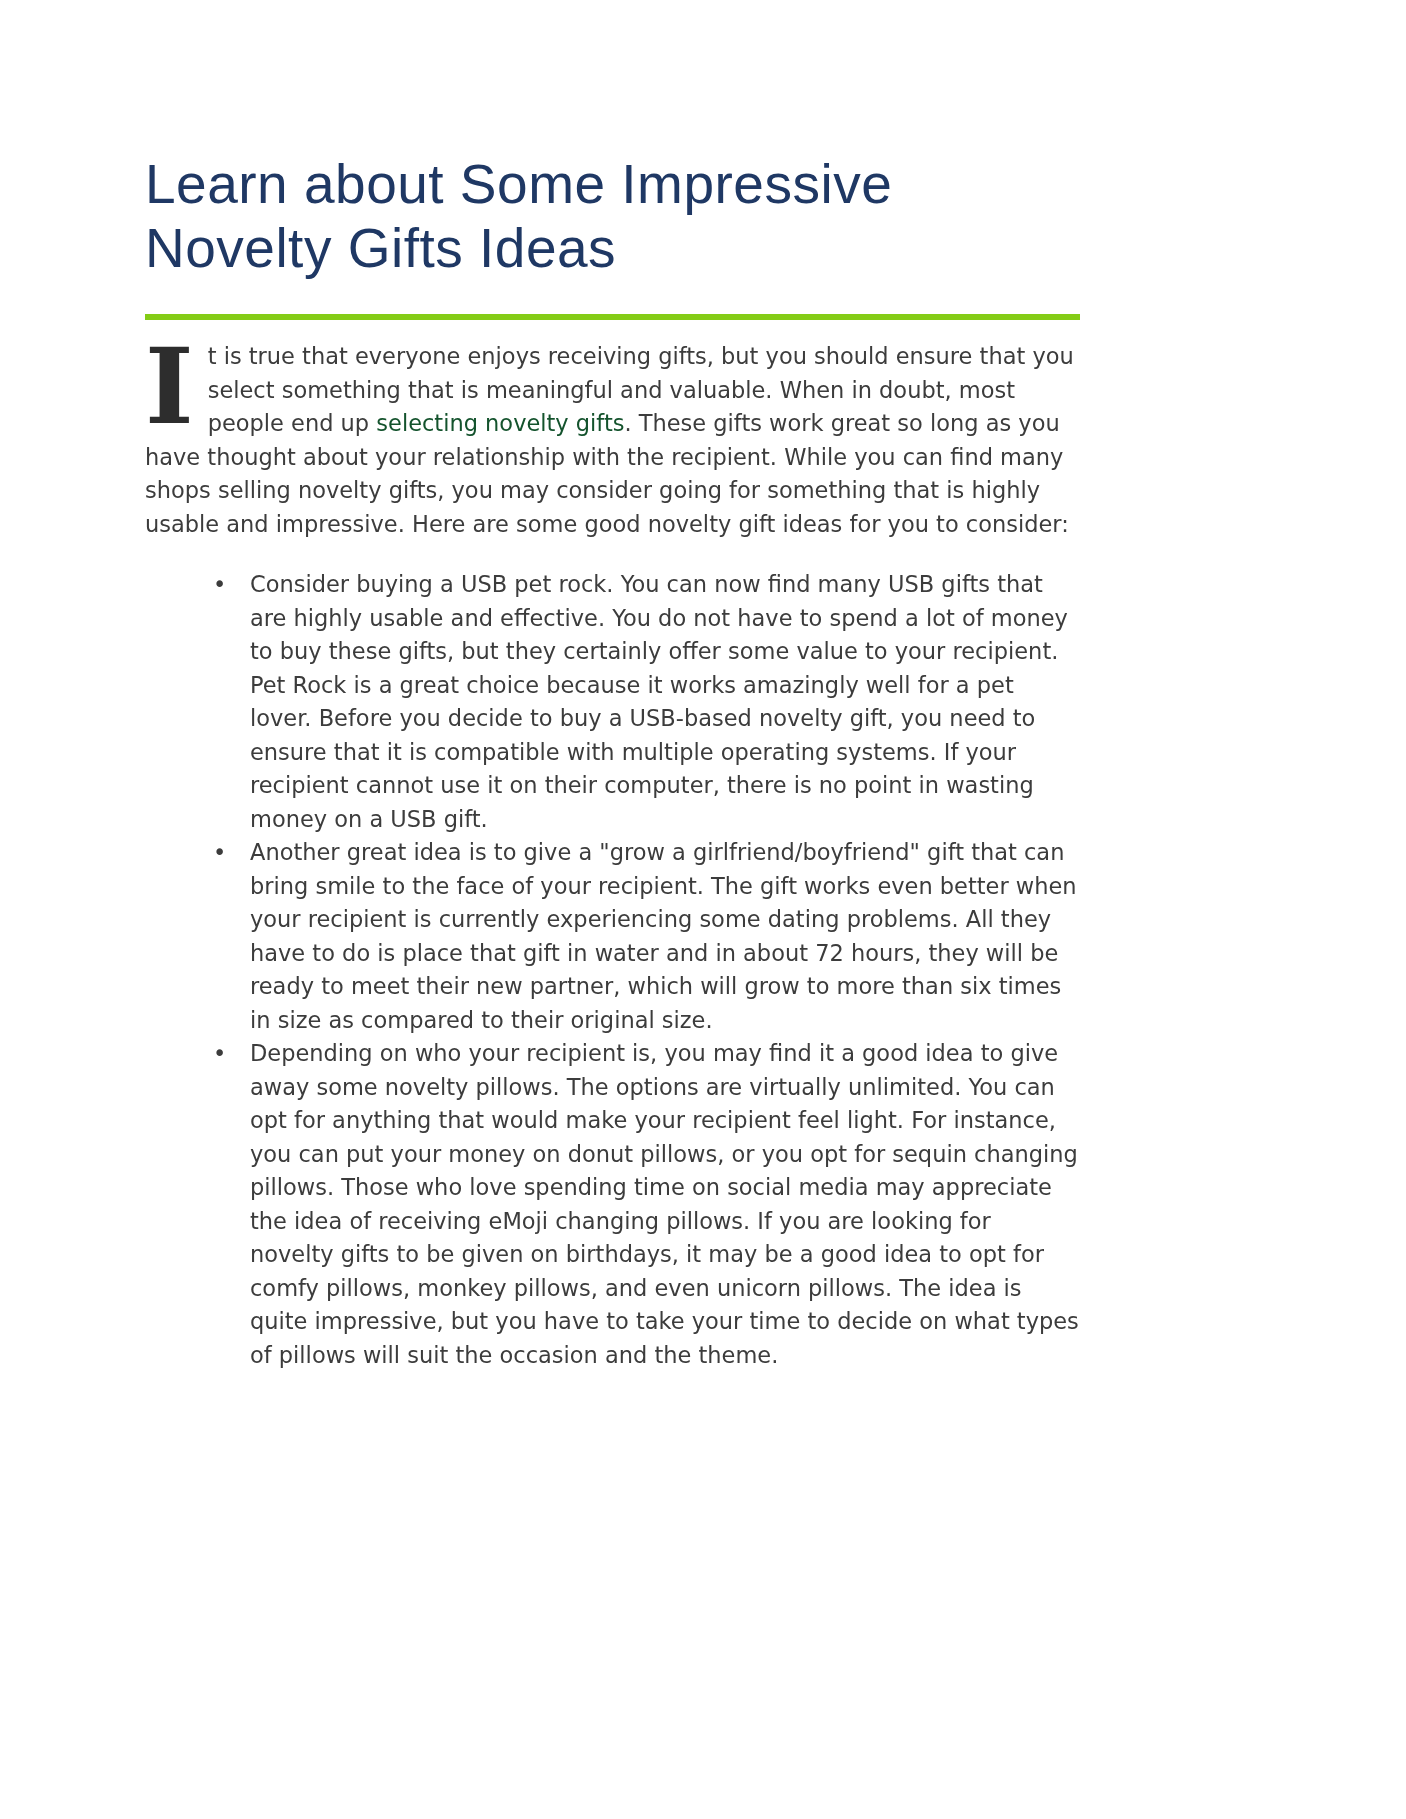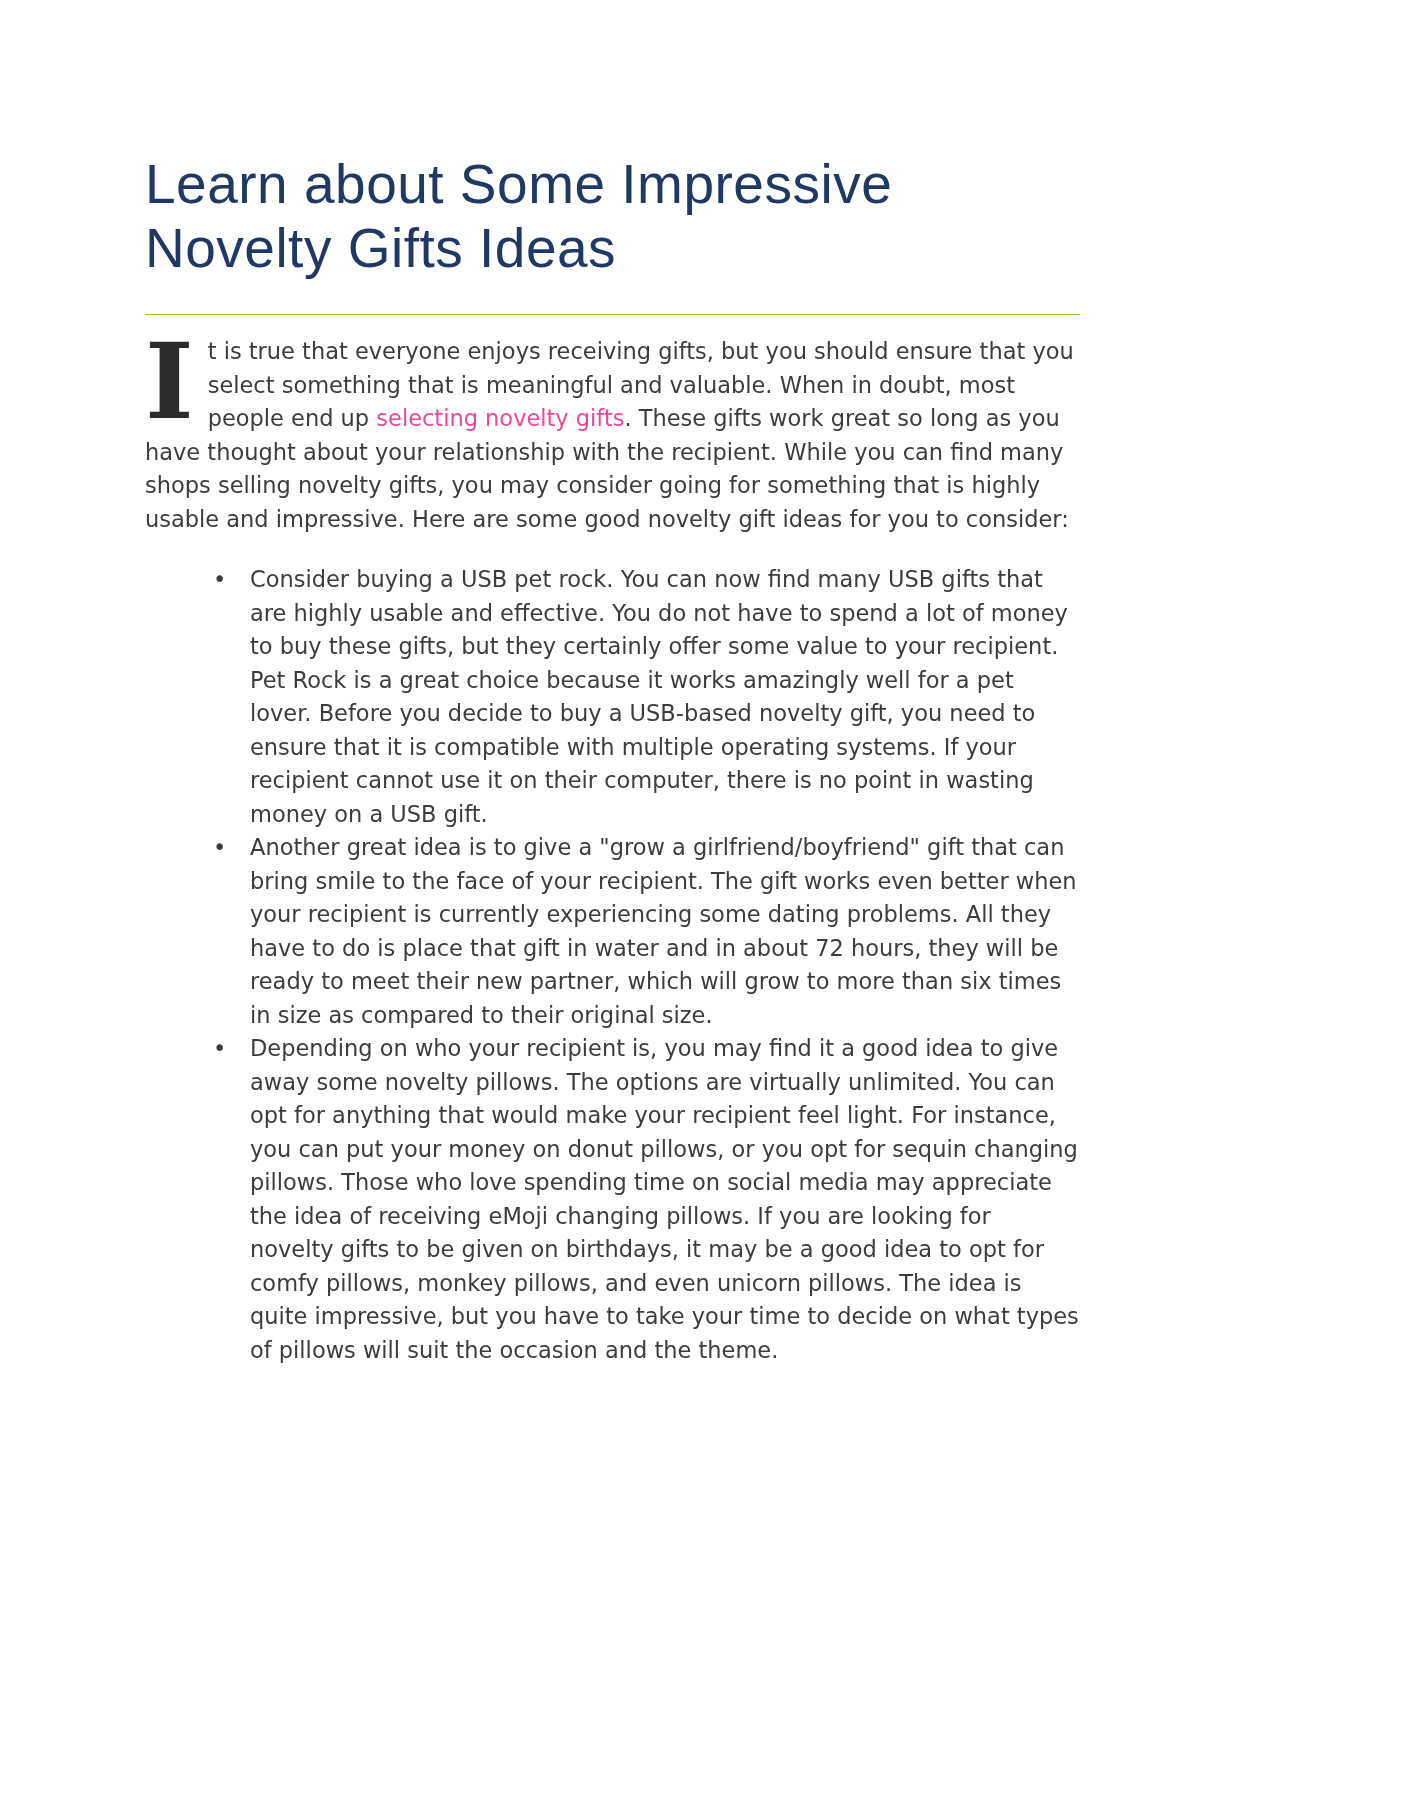--- a/index.html
+++ b/index.html
@@ -23,7 +23,7 @@
   .title-block {
     width: 935px;
     padding-bottom: 34px;
-    border-bottom: 1px solid #84cc16;
+    border-bottom: 6px solid #84cc16;
   }
   .doc-title {
     font-family: "Liberation Sans", sans-serif;

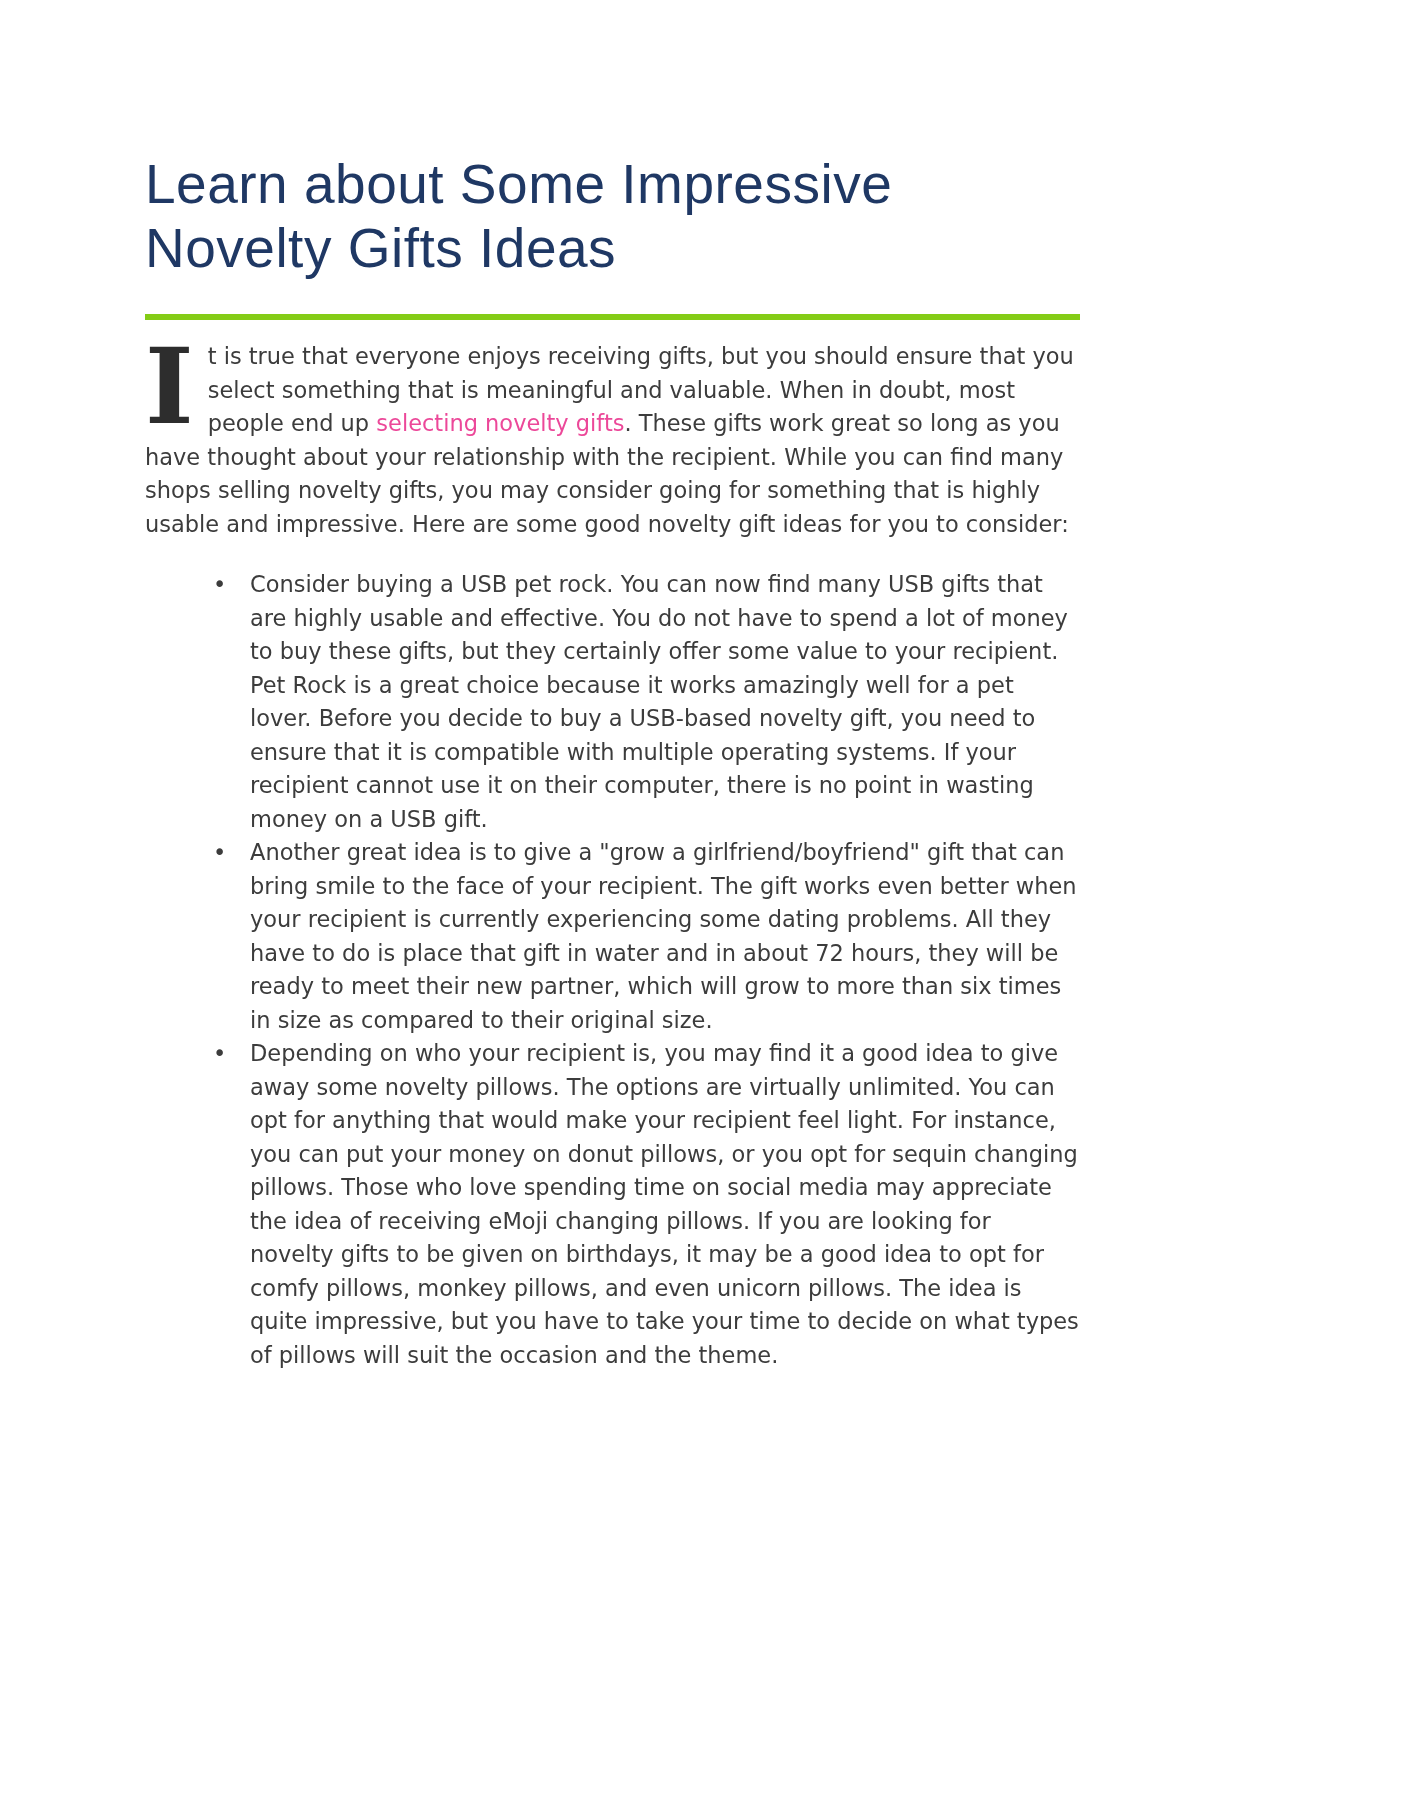--- a/index.html
+++ b/index.html
@@ -51,7 +51,7 @@
     color: #2d2d2d;
   }
   .intro-link {
-    color: #ec4899;
+    color: #14532d;
     text-decoration: none;
     cursor: pointer;
   }

